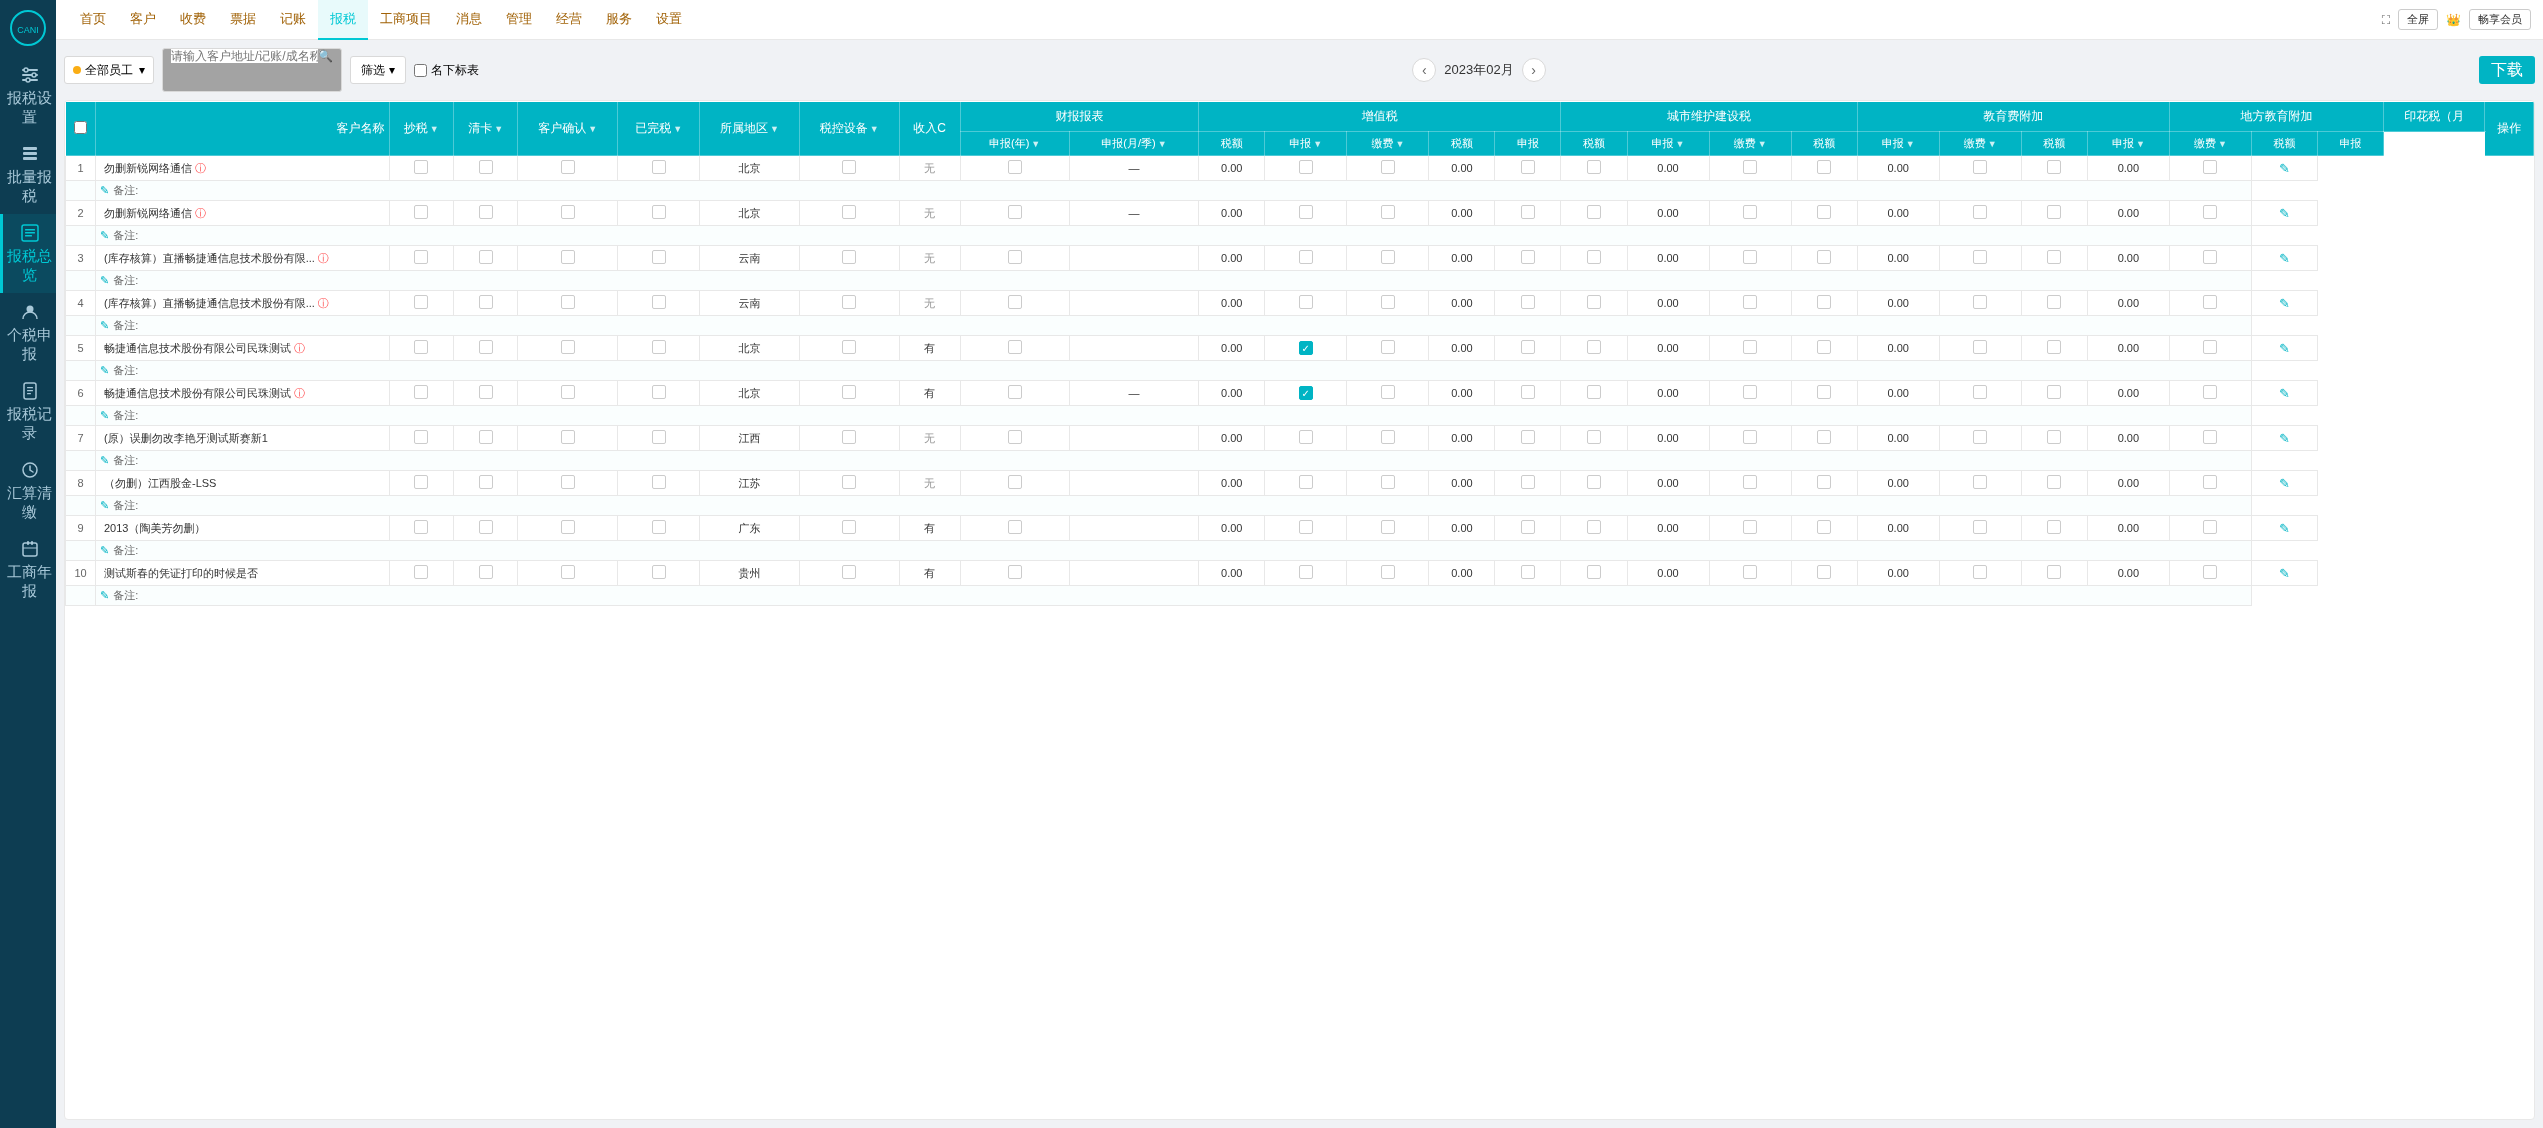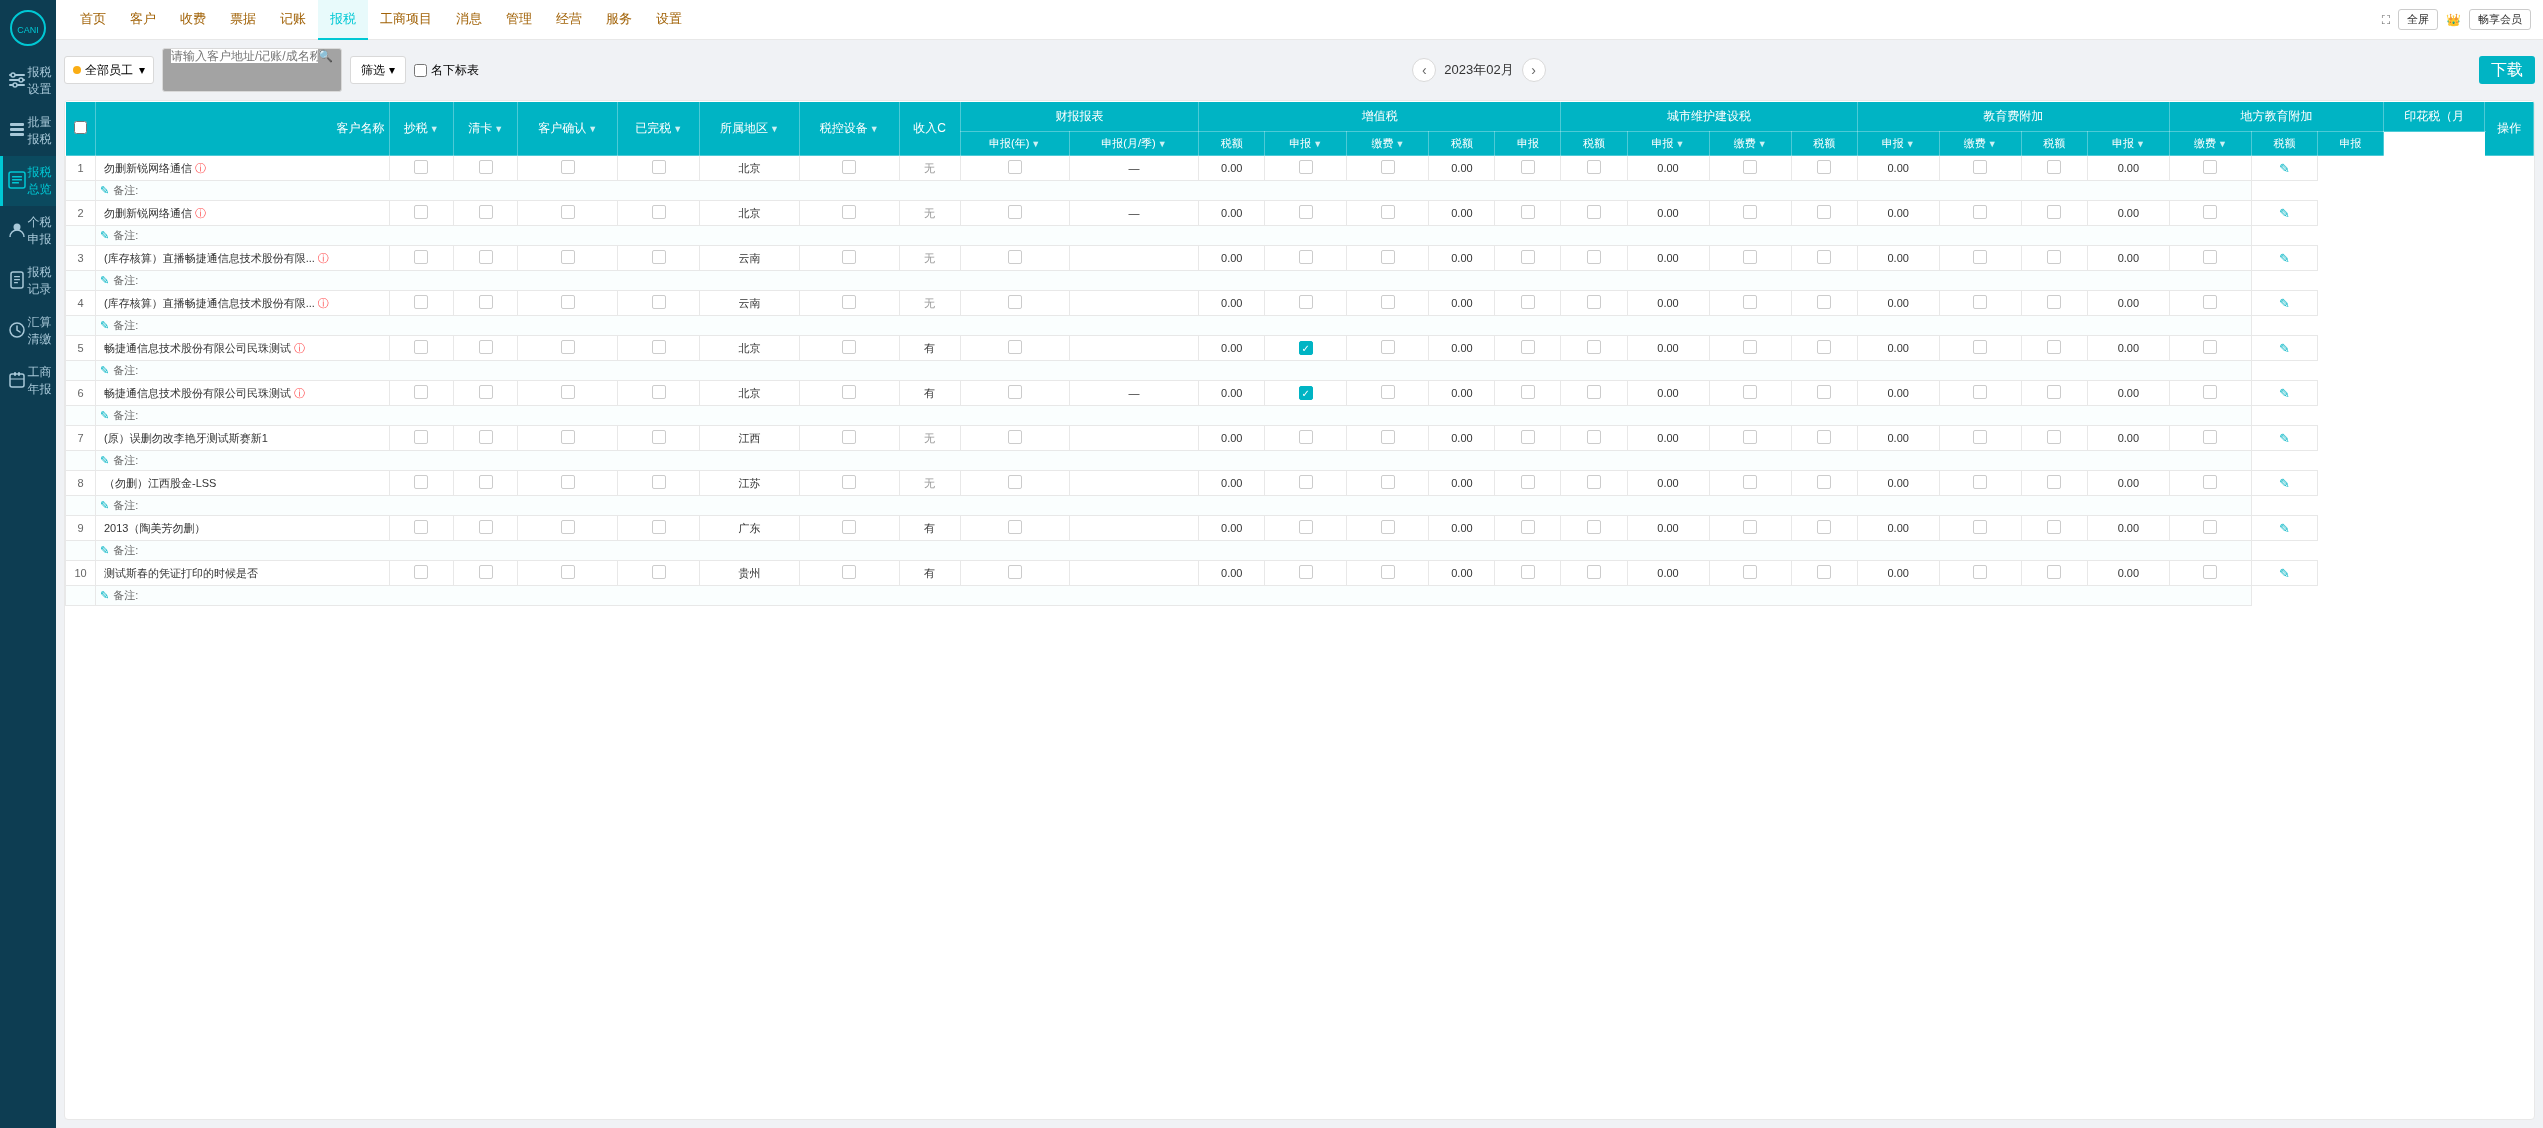--- a/index.html
+++ b/index.html
@@ -27,11 +27,12 @@
     .sidebar-item {
       width: 100%;
       display: flex;
+      flex-direction: column;
       align-items: center;
       padding: 8px 4px;
       cursor: pointer;
       color: #a8c8d8;
-      font-size: 12px;
+      font-size: 15px;
       text-align: center;
       border-left: 3px solid transparent;
     }

